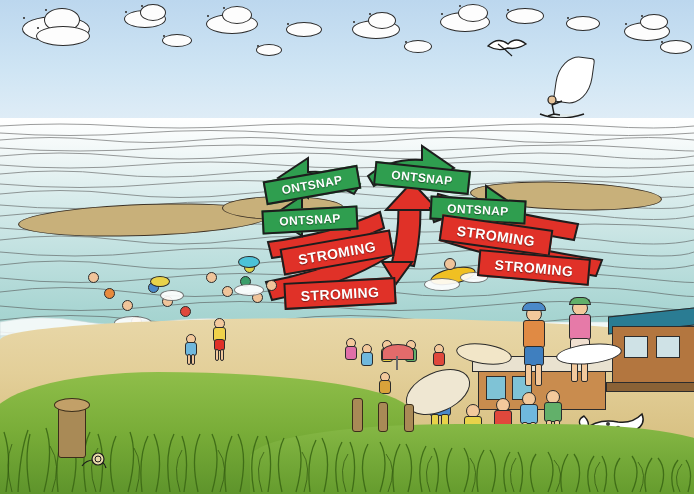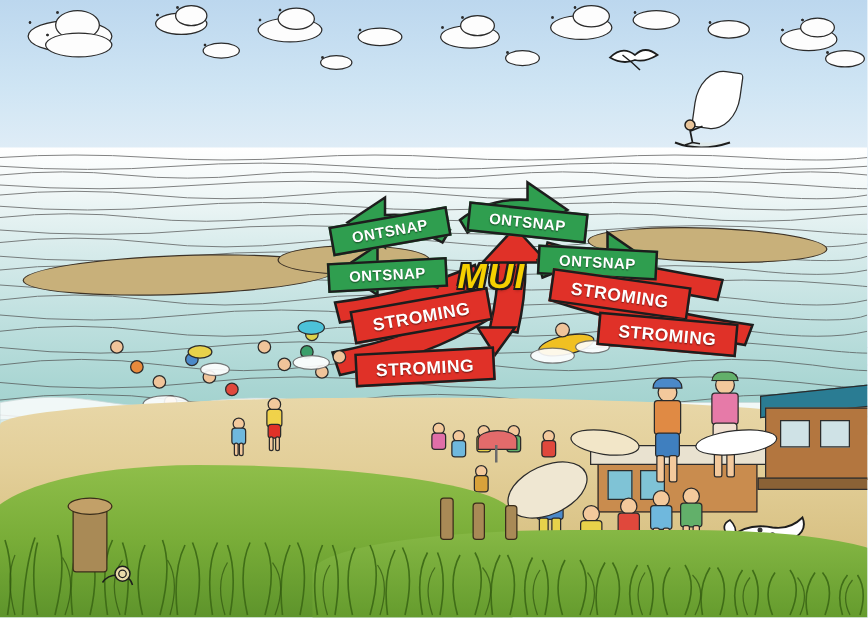--- a/index.html
+++ b/index.html
@@ -298,7 +298,6 @@
       <div class="banner red" style="left: 284px; top: 280px; width: 112px; height: 27px; font-size: 14px; transform: rotate(-3deg); z-index: 55;">STROMING</div>
     </div>
 
-  <div class="mui-badge">MUI</div>
 
   <div>
     <div class="swimmer-head" style="left:88px;top:272px;width:9px;height:9px;background:#f0c49a;"></div>

